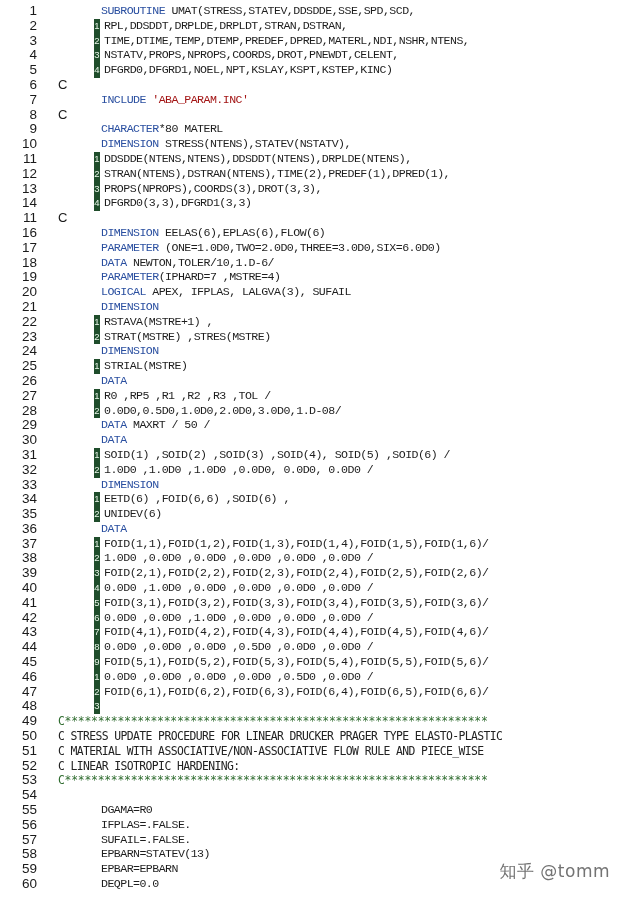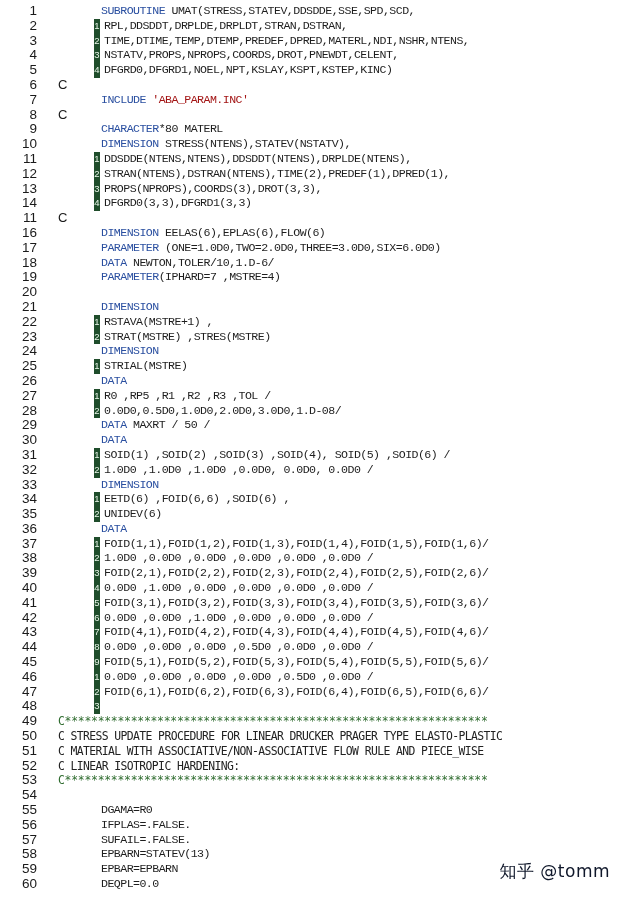--- a/index.html
+++ b/index.html
@@ -119,7 +119,7 @@
     <div class="line"><span class="ln">17</span><span class="stmt"><span class="kw">PARAMETER</span><span> (ONE=1.0D0,TWO=2.0D0,THREE=3.0D0,SIX=6.0D0)</span></span></div>
     <div class="line"><span class="ln">18</span><span class="stmt"><span class="kw">DATA</span><span> NEWTON,TOLER/10,1.D-6/</span></span></div>
     <div class="line"><span class="ln">19</span><span class="stmt"><span class="kw">PARAMETER</span><span>(IPHARD=7 ,MSTRE=4)</span></span></div>
-    <div class="line"><span class="ln">20</span></div>
+    <div class="line"><span class="ln">20</span><span class="stmt"><span class="kw">LOGICAL</span><span> APEX, IFPLAS, LALGVA(3), SUFAIL</span></span></div>
     <div class="line"><span class="ln">21</span><span class="stmt"><span class="kw">DIMENSION</span><span></span></span></div>
     <div class="line"><span class="ln">22</span><span class="cont">1</span><span class="cont-text">RSTAVA(MSTRE+1) ,</span></div>
     <div class="line"><span class="ln">23</span><span class="cont">2</span><span class="cont-text">STRAT(MSTRE) ,STRES(MSTRE)</span></div>

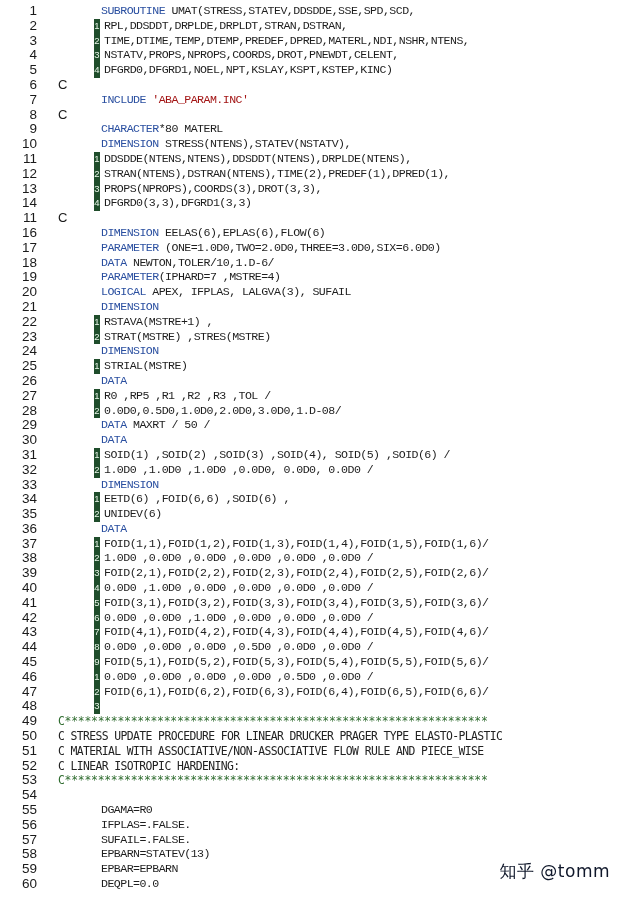--- a/index.html
+++ b/index.html
@@ -92,7 +92,7 @@
       top: 860px;
       font-family: "DejaVu Sans", sans-serif;
       font-size: 17px;
-      color: #0f172a;
+      color: #737373;
       letter-spacing: 0.5px;
     }
   </style>

